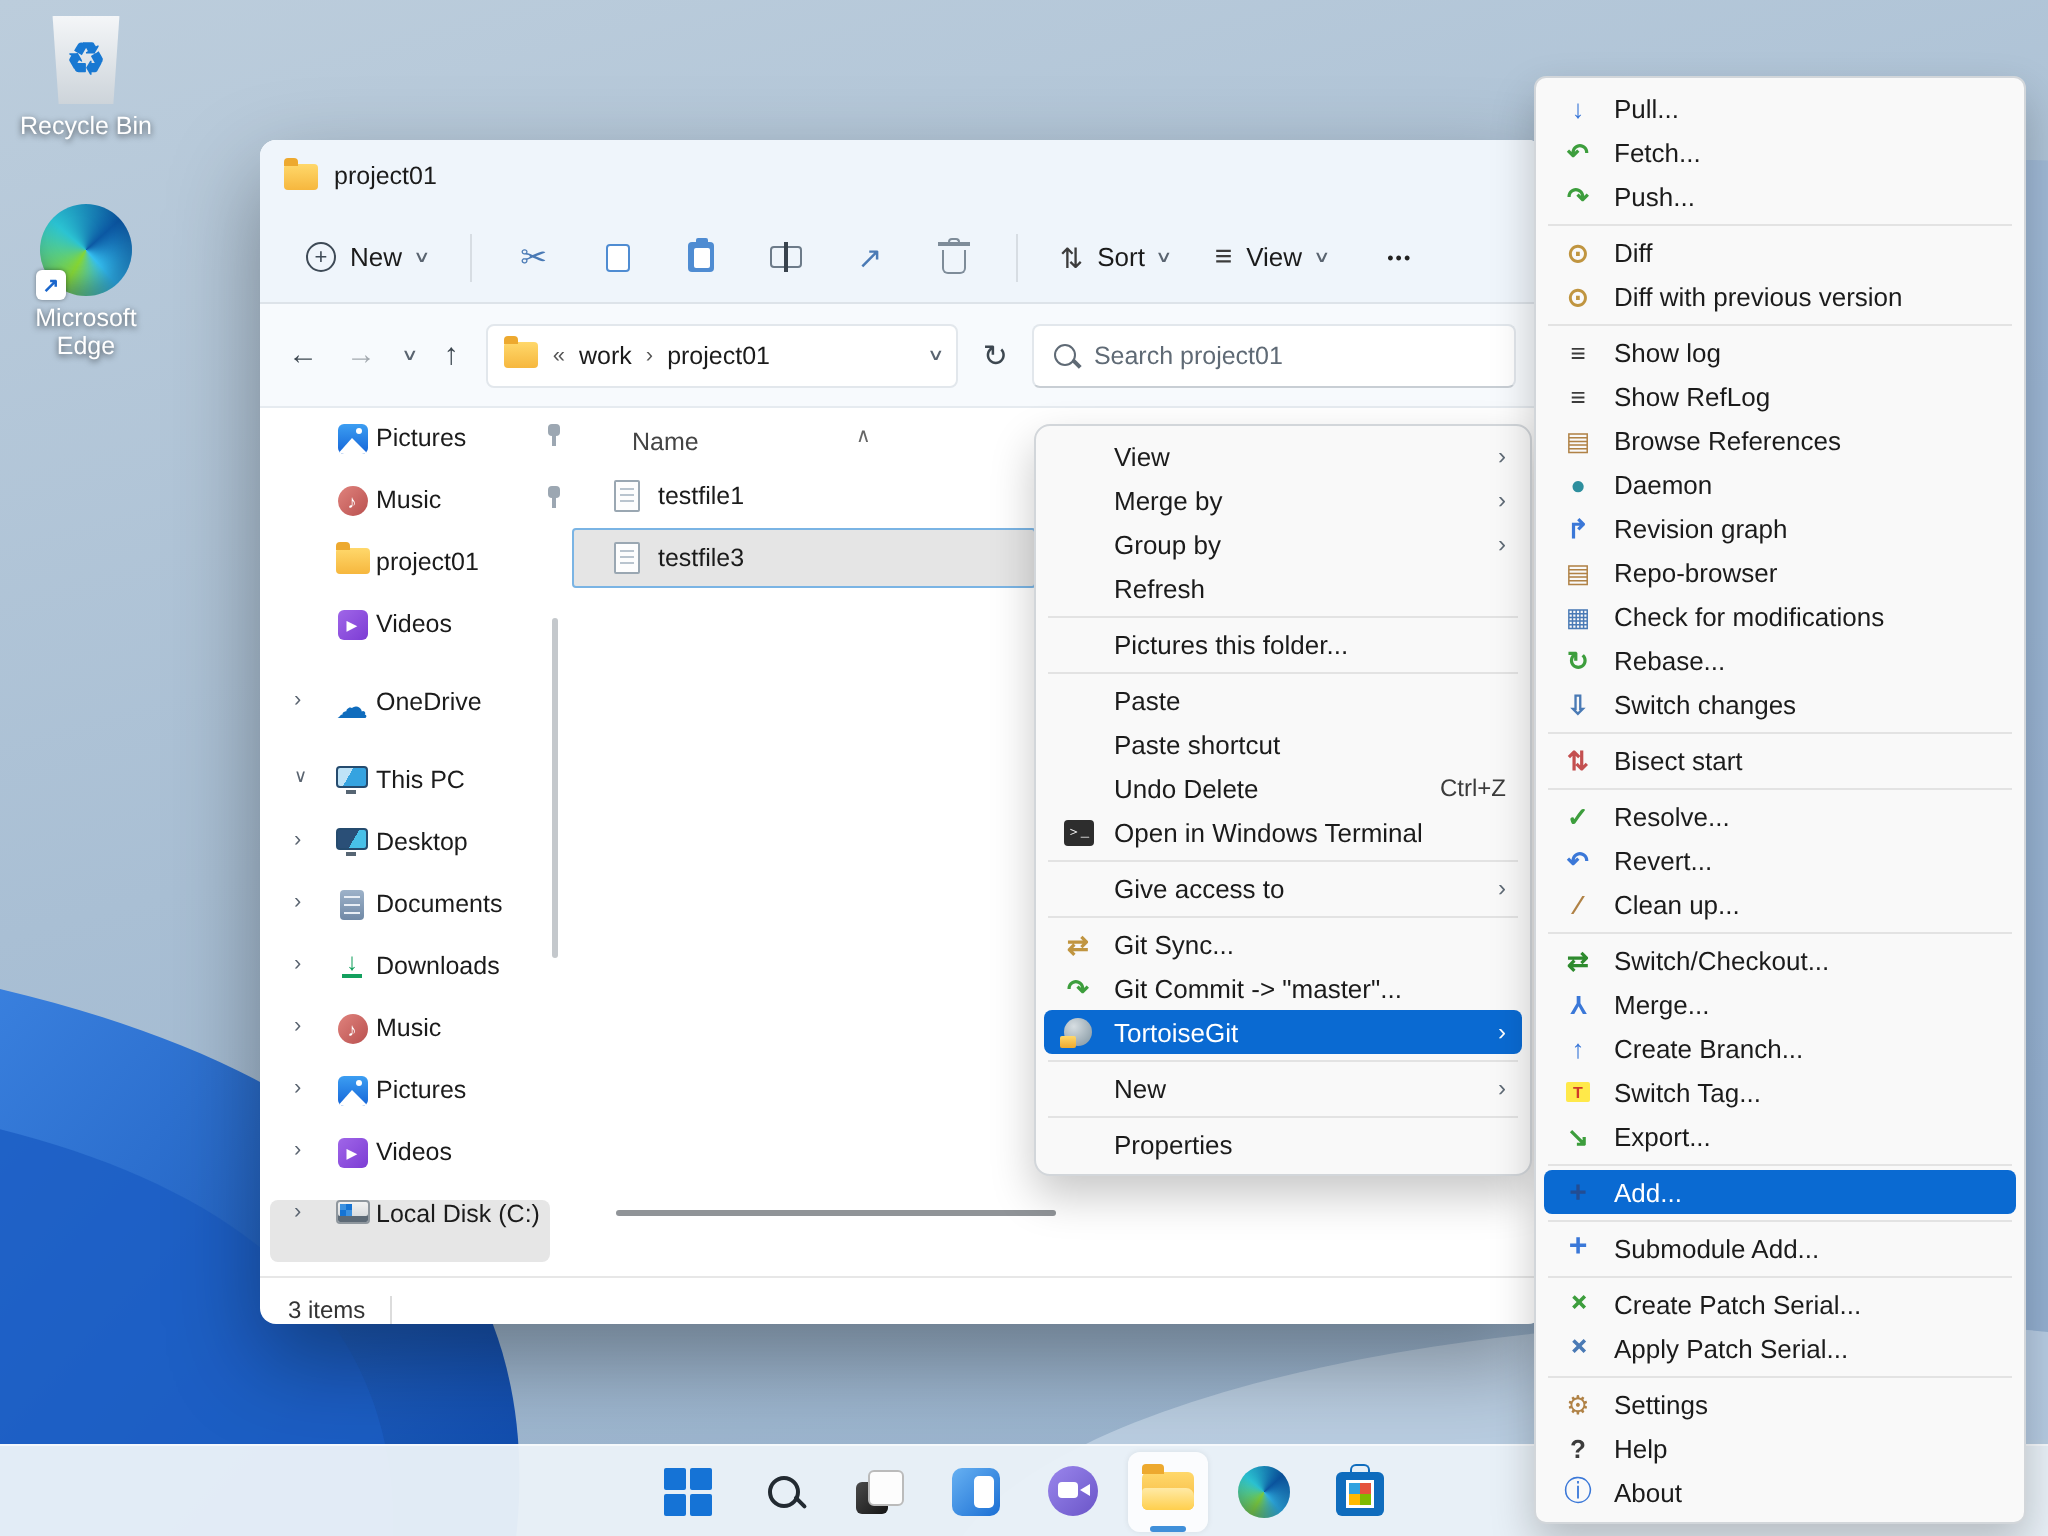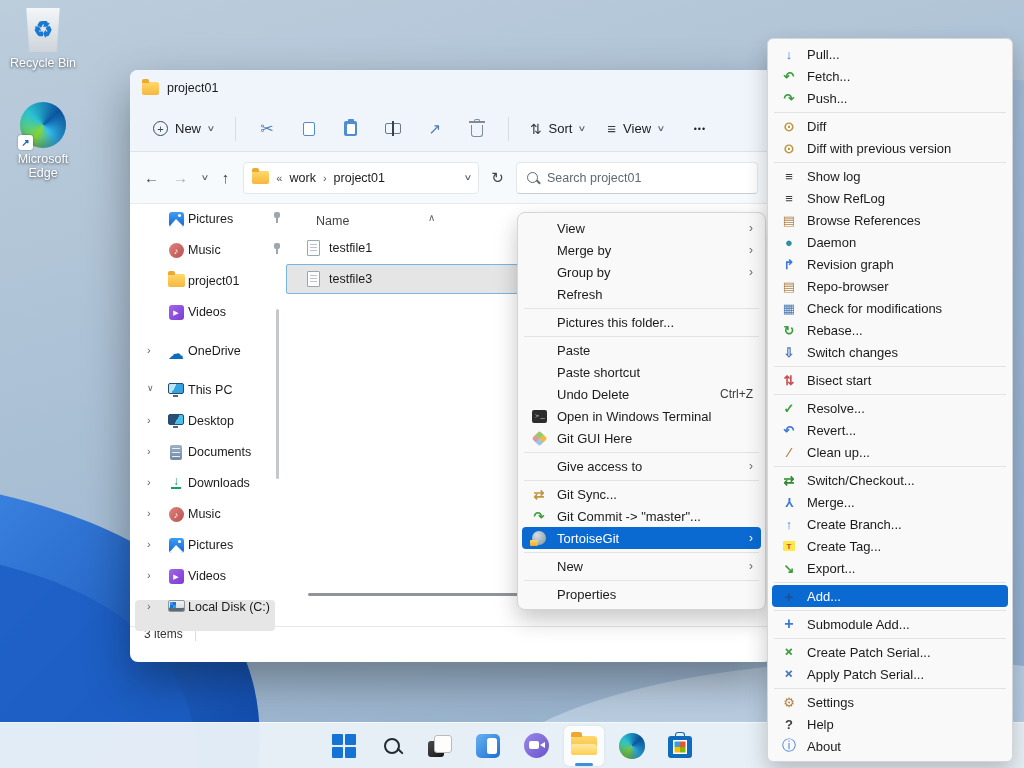--- a/index.html
+++ b/index.html
@@ -507,12 +507,6 @@
       </span>
       <span class="lbl">Open in Windows Terminal</span>
     </div>
-  <div class="mi">
-      <span class="ic">
-        <span class="gitlogo"></span>
-      </span>
-      <span class="lbl">Git GUI Here</span>
-    </div>
   <div class="msep"></div>
   <div class="mi">
       <span class="ic"></span>

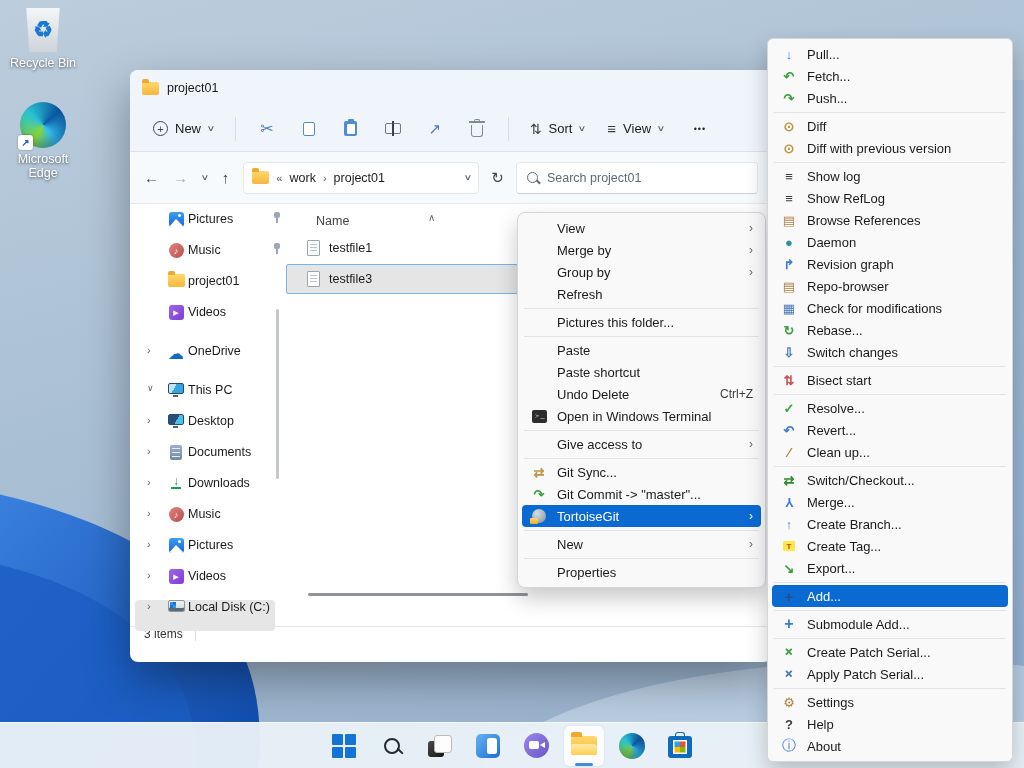--- a/index.html
+++ b/index.html
@@ -638,7 +638,7 @@
       <span class="ic">
         <span class="tag-badge">T</span>
       </span>
-      <span class="lbl">Create Tag...</span>
+      <span class="lbl">Switch Tag...</span>
     </div>
   <div class="mi">
       <span class="ic g-green bold">↘</span>

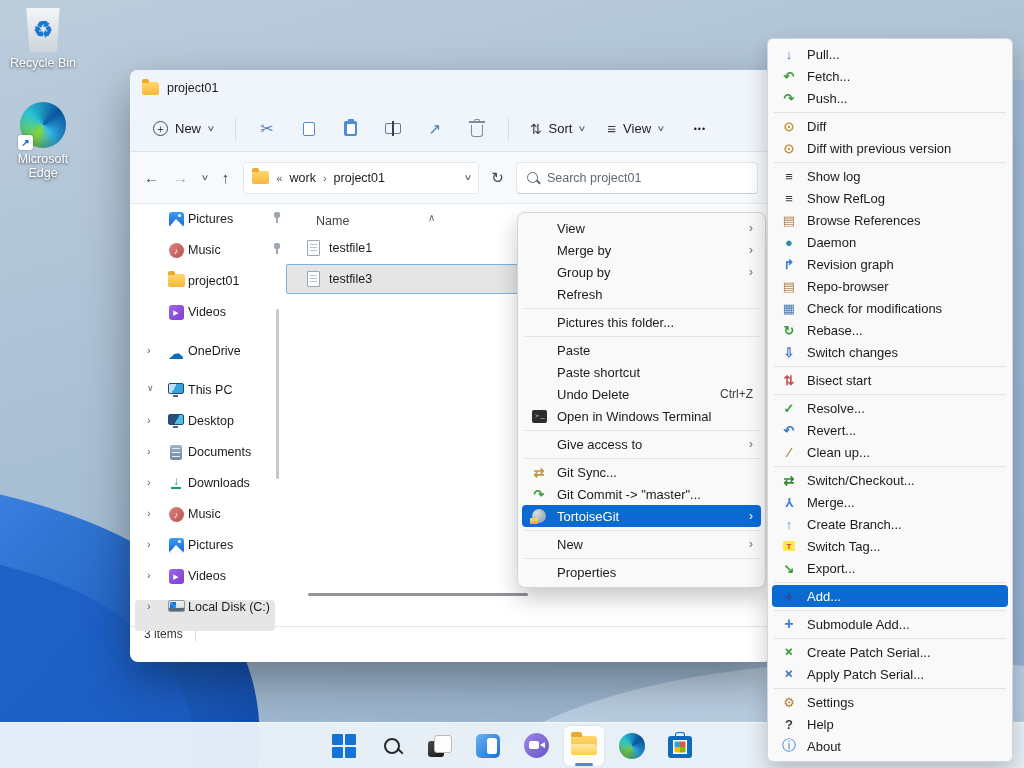--- a/index.html
+++ b/index.html
@@ -81,7 +81,7 @@
   .file-row.sel { border-color:#7ab4e4; background:#e5e5e5; }
   .h-scroll { position:absolute; left:28px; bottom:30px; width:220px; height:3px;
     background:#909498; border-radius:2px; }
-  .statusbar { height:36px; border-top:1px solid #e7e7e7; display:flex; align-items:flex-start;
+  .statusbar { height:24px; border-top:1px solid #e7e7e7; display:flex; align-items:flex-end;
     padding:0 14px; font-size:12px; color:#333; flex:none; gap:12px; }
   .statusbar .div { width:1px; height:14px; background:#dcdcdc; }
 

